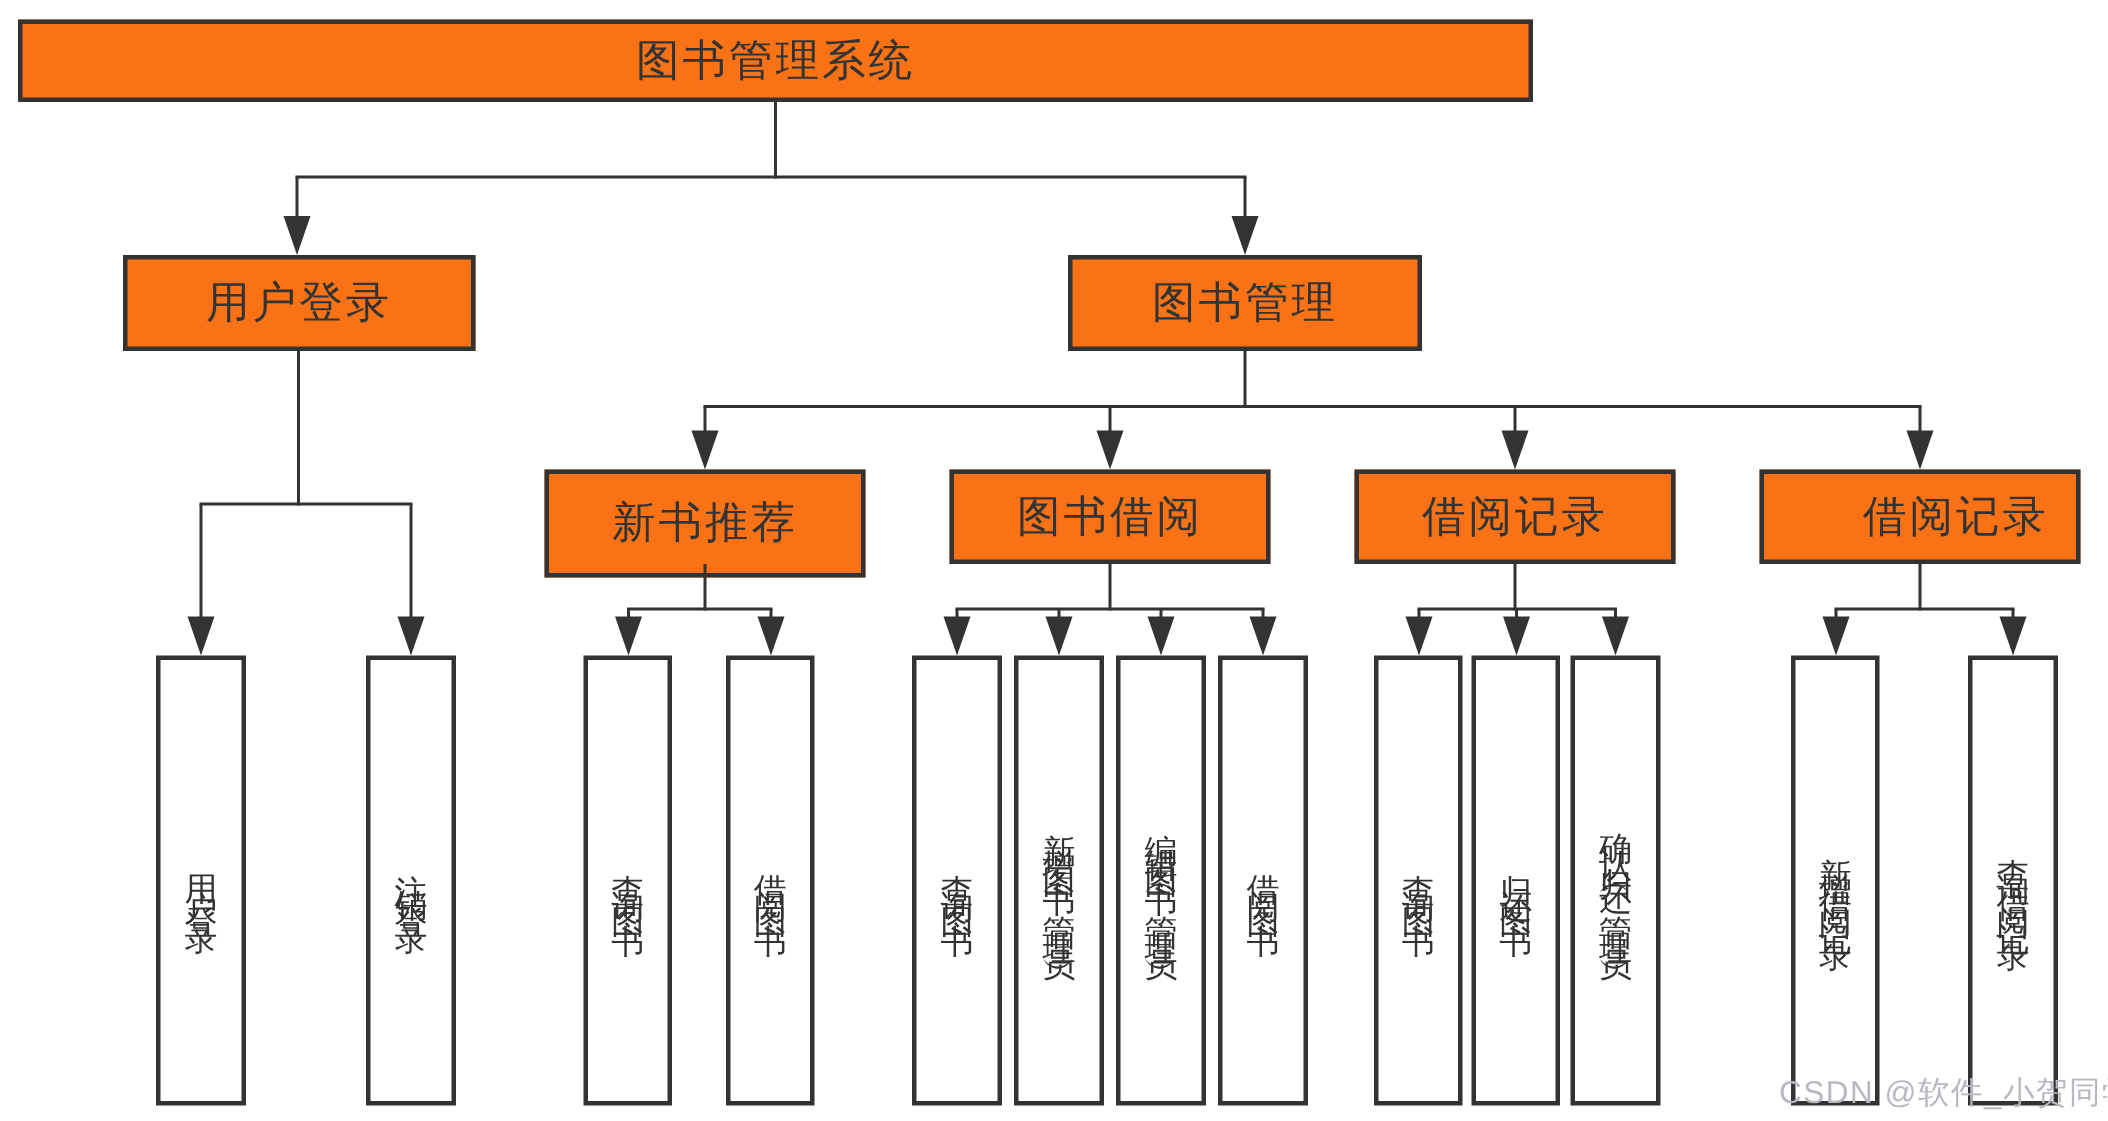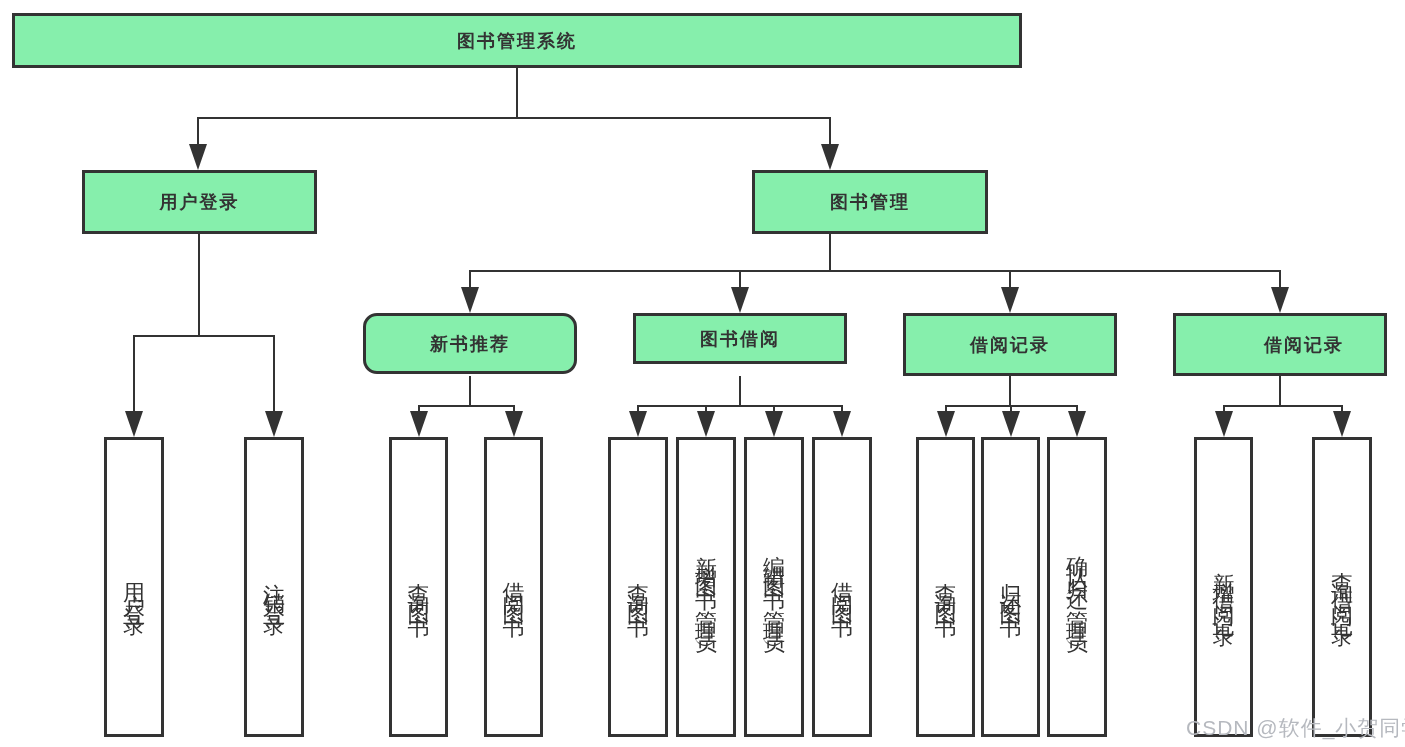--- a/index.html
+++ b/index.html
@@ -21,15 +21,14 @@
   .box {
     position: absolute;
     border: 3px solid var(--line);
-    background: #86efac;
+    background: #f97316;
     display: flex;
     align-items: center;
     justify-content: center;
     color: var(--text);
-    font-size: 18px;
+    font-size: 29px;
     letter-spacing: 2px;
     white-space: nowrap;
-    font-weight: bold;
   }
   .leaf {
     position: absolute;

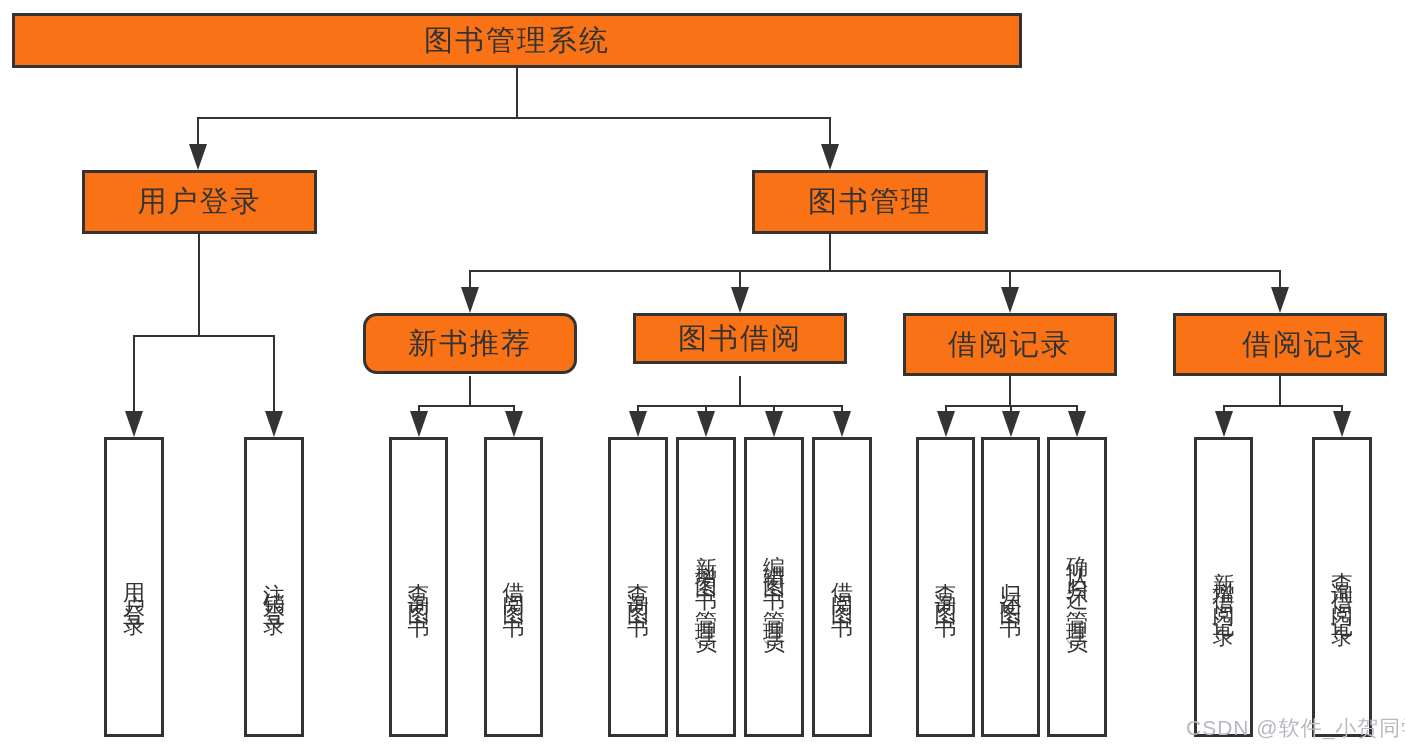--- a/index.html
+++ b/index.html
@@ -85,7 +85,7 @@
   <div class="box" style="left:82px; top:170px; width:235px; height:64px;">
     <span>用户登录</span>
   </div>
-  <div class="box" style="left:712px; top:170px; width:236px; height:64px;margin-left:40px;">
+  <div class="box" style="left:712px; top:170px; width:236px; height:64px;">
     <span>图书管理</span>
   </div>
 

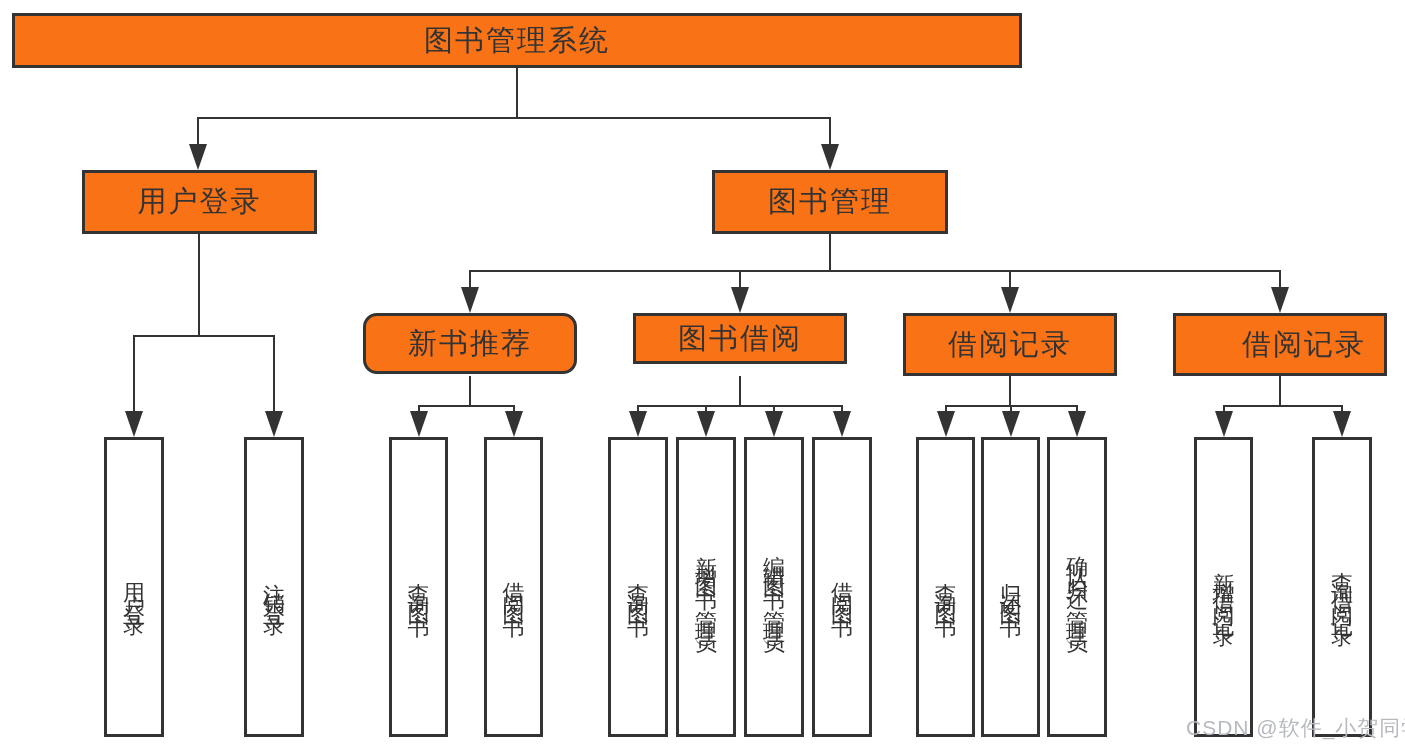--- a/index.html
+++ b/index.html
@@ -107,7 +107,7 @@
   <div class="vline" style="left:1279px; top:271px; height:19px;"></div>
   <div class="arrow" style="left:1271px; top:287px;"></div>
 
-  <div class="box" style="left:363px; top:313px; width:214px; height:61px;border-radius:14px;">
+  <div class="box" style="left:363px; top:313px; width:214px; height:72px;">
     <span>新书推荐</span>
   </div>
   <div class="box" style="left:633px; top:313px; width:214px; height:51px;justify-content:center;">

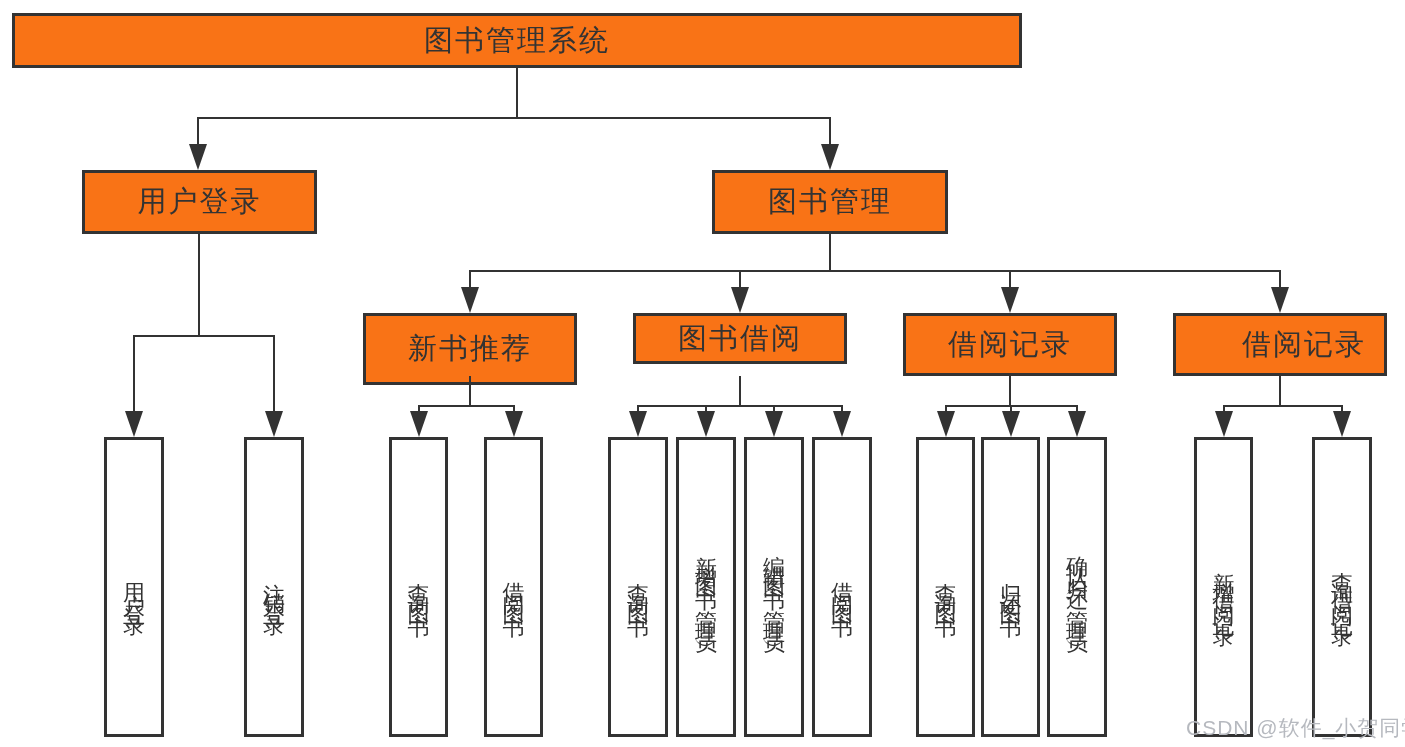--- a/index.html
+++ b/index.html
@@ -110,7 +110,7 @@
   <div class="box" style="left:363px; top:313px; width:214px; height:72px;">
     <span>新书推荐</span>
   </div>
-  <div class="box" style="left:633px; top:313px; width:214px; height:51px;justify-content:center;">
+  <div class="box" style="left:633px; top:313px; width:214px; height:63px;justify-content:center;">
     <span>图书借阅</span>
   </div>
   <div class="box" style="left:903px; top:313px; width:214px; height:63px;">

